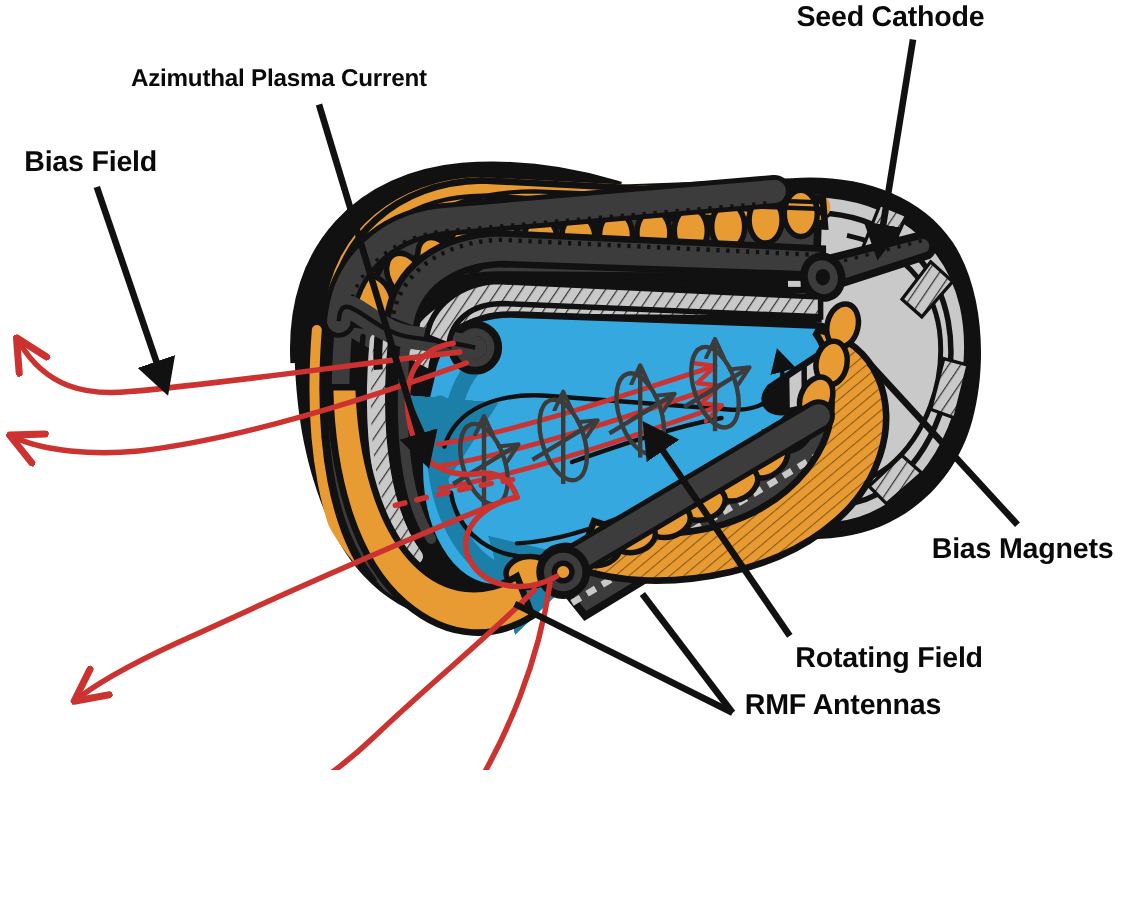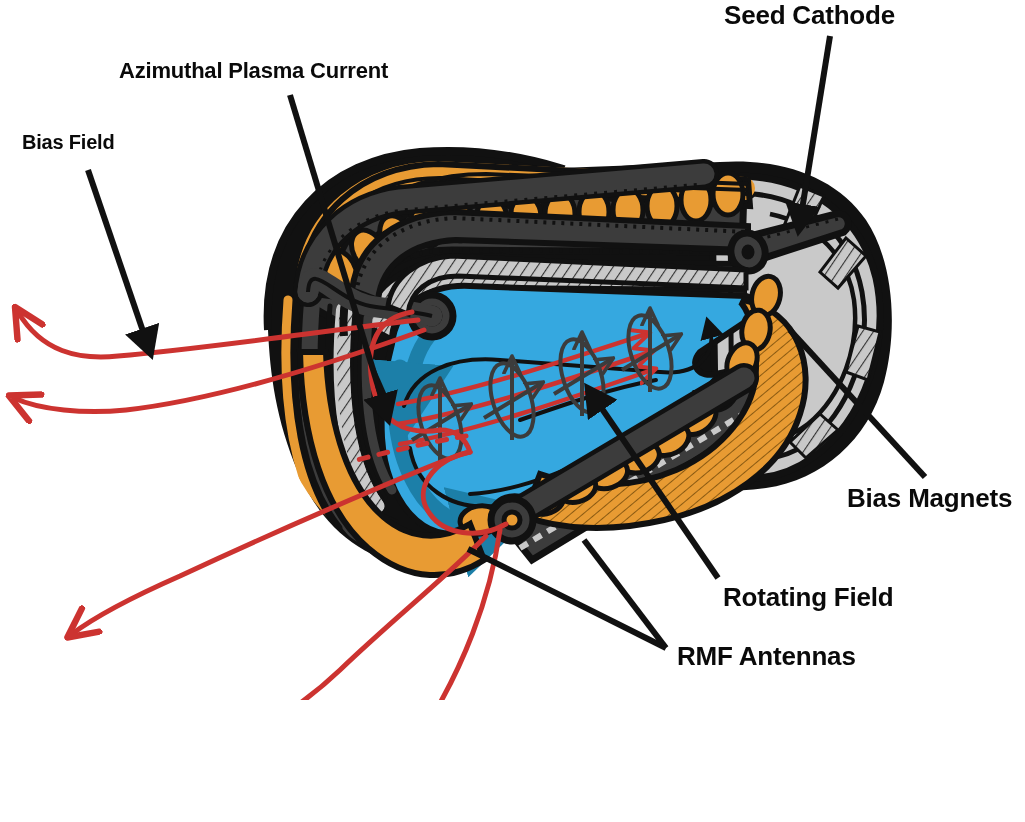--- a/index.html
+++ b/index.html
@@ -304,7 +304,7 @@
 
 <div class="lbl" style="left:119px; top:58px; font-size:22px;">Azimuthal Plasma Current</div>
 
-<div class="lbl" style="left:22px; top:131px; font-size:20px;">Bias Field</div>
+<div class="lbl" style="left:22px; top:131px; font-size:26px;">Bias Field</div>
 
 <div class="lbl" style="left:847px; top:483px; font-size:26px;text-align:center;">Bias Magnets</div>
 

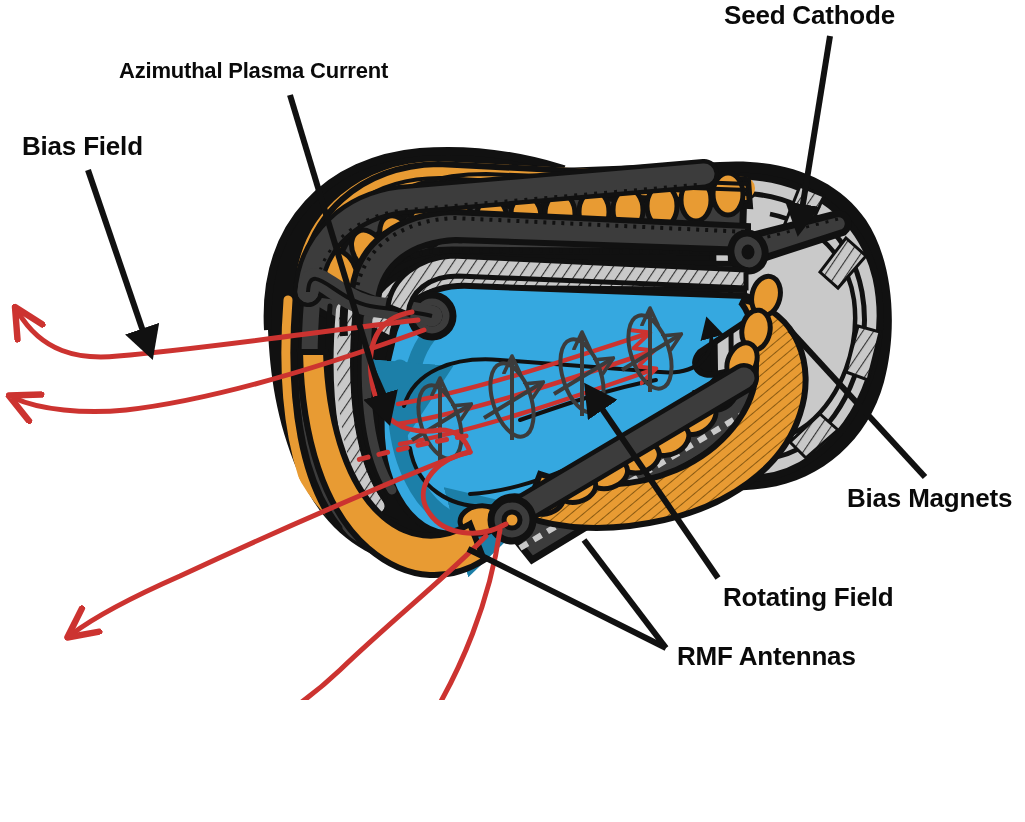--- a/index.html
+++ b/index.html
@@ -310,7 +310,7 @@
 
 <div class="lbl" style="left:723px; top:582px; font-size:26px;text-align:center;">Rotating Field</div>
 
-<div class="lbl" style="left:677px; top:641px; font-size:26px;">RMF Antennas</div>
+<div class="lbl" style="left:677px; top:625px; font-size:26px;">RMF Antennas</div>
 
 </div>
 

